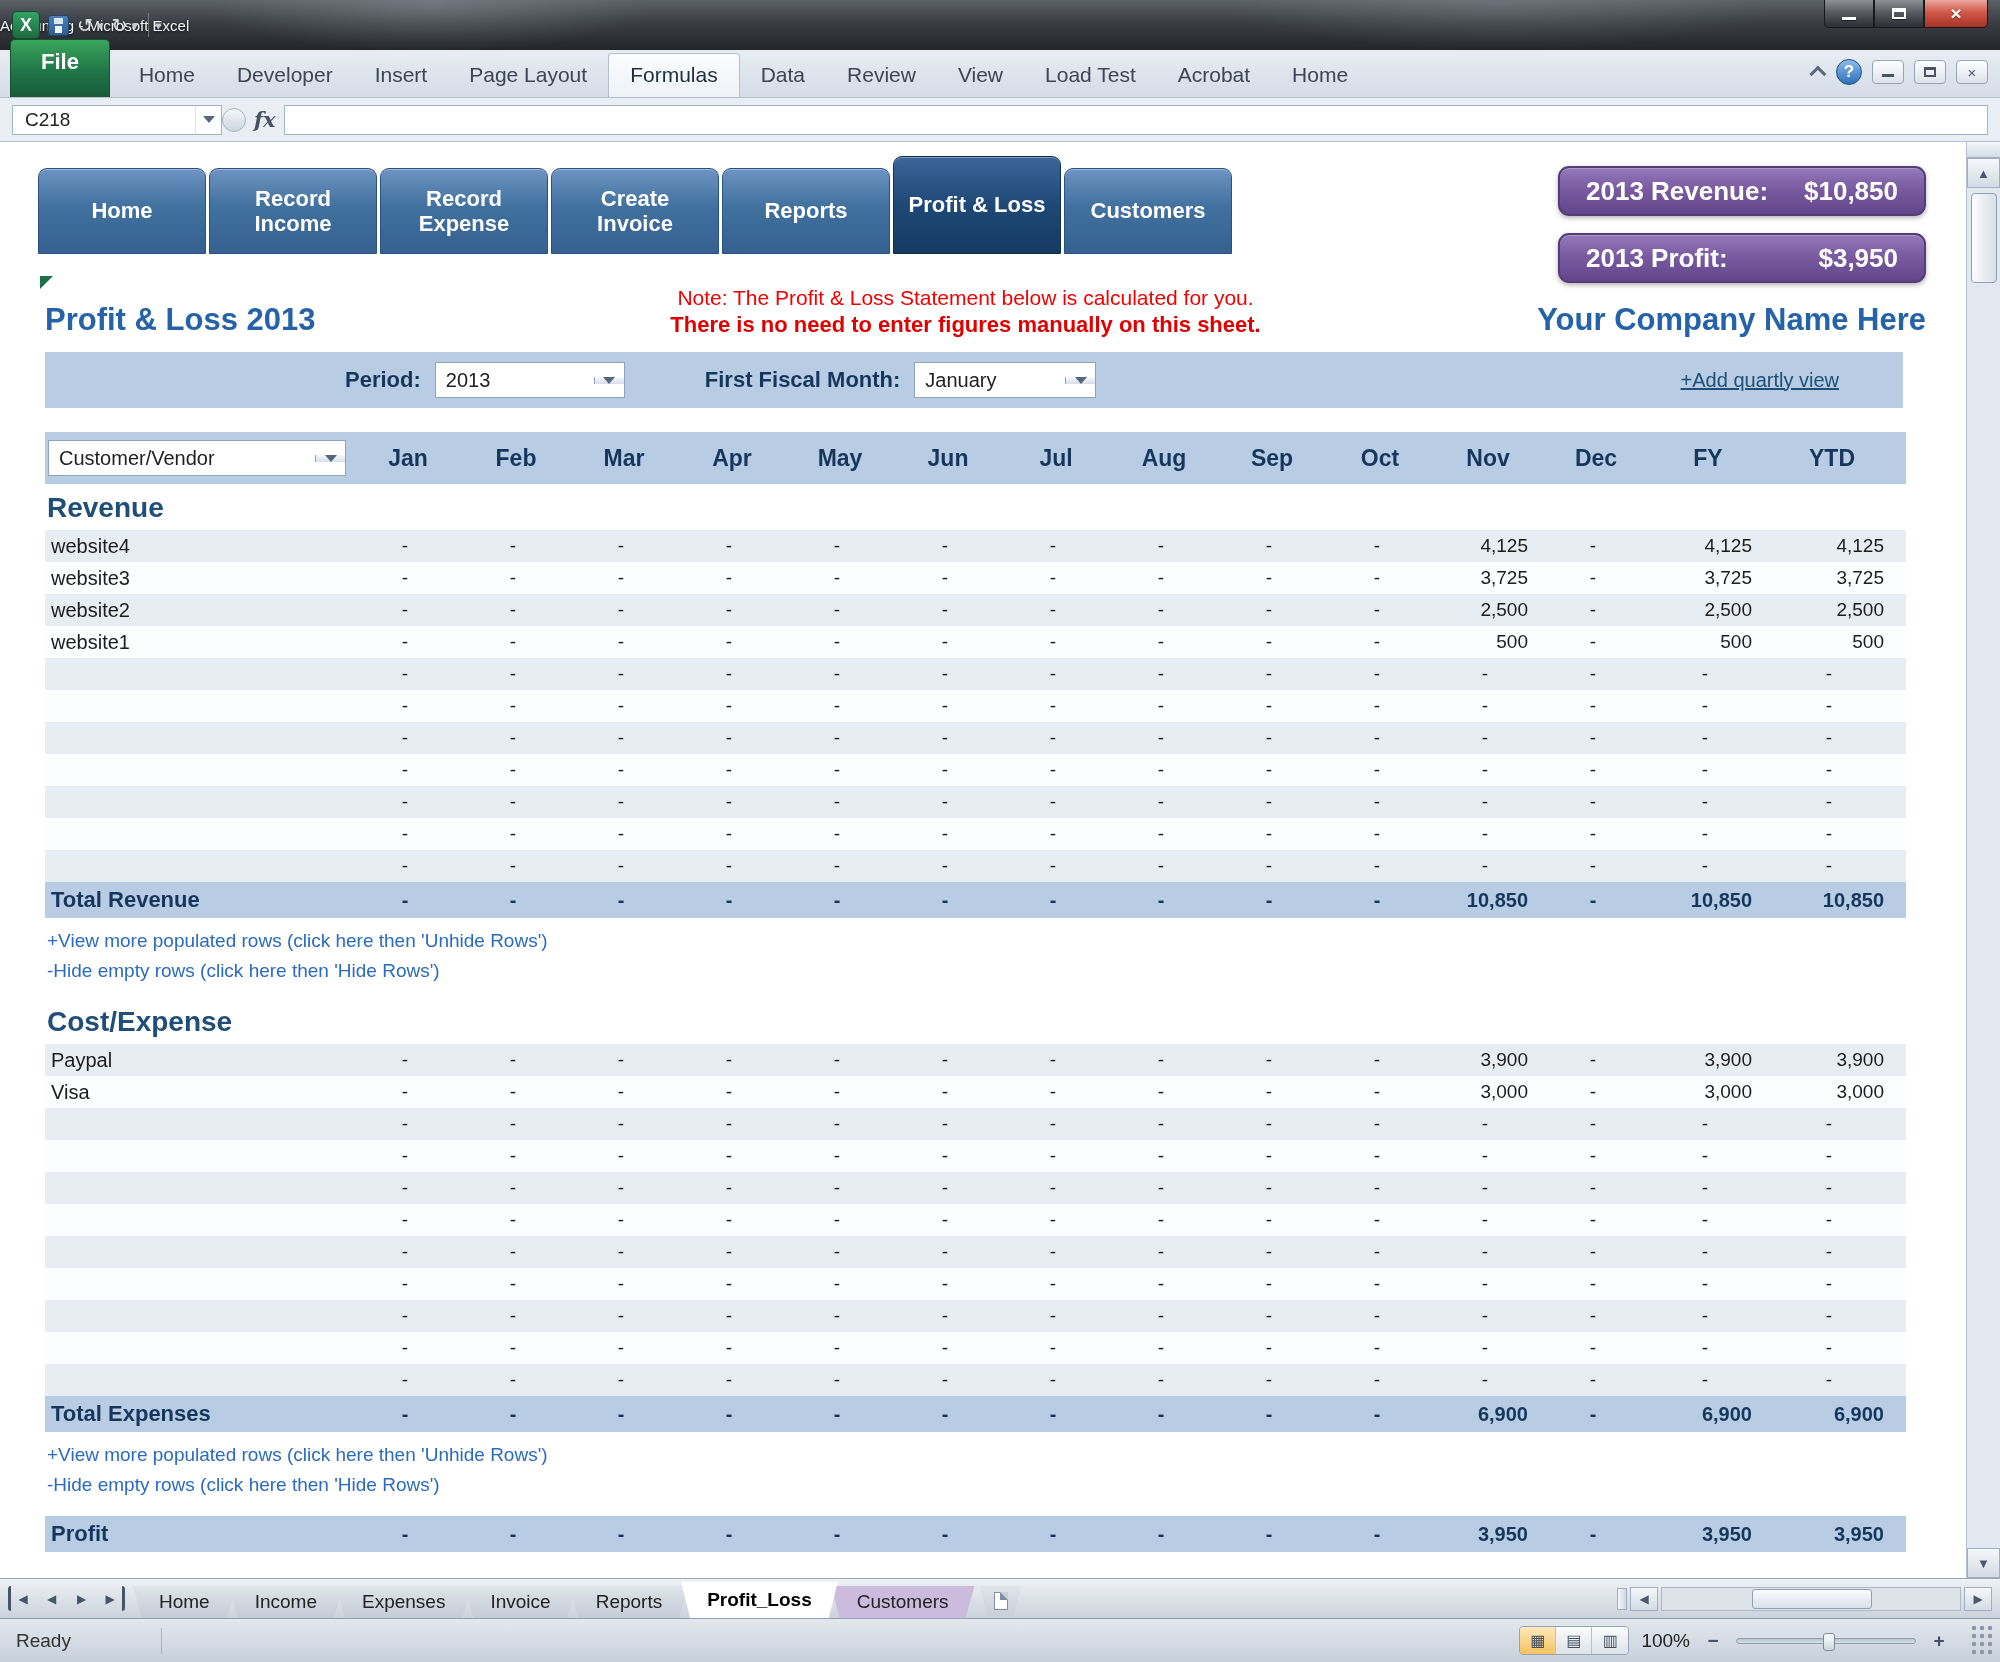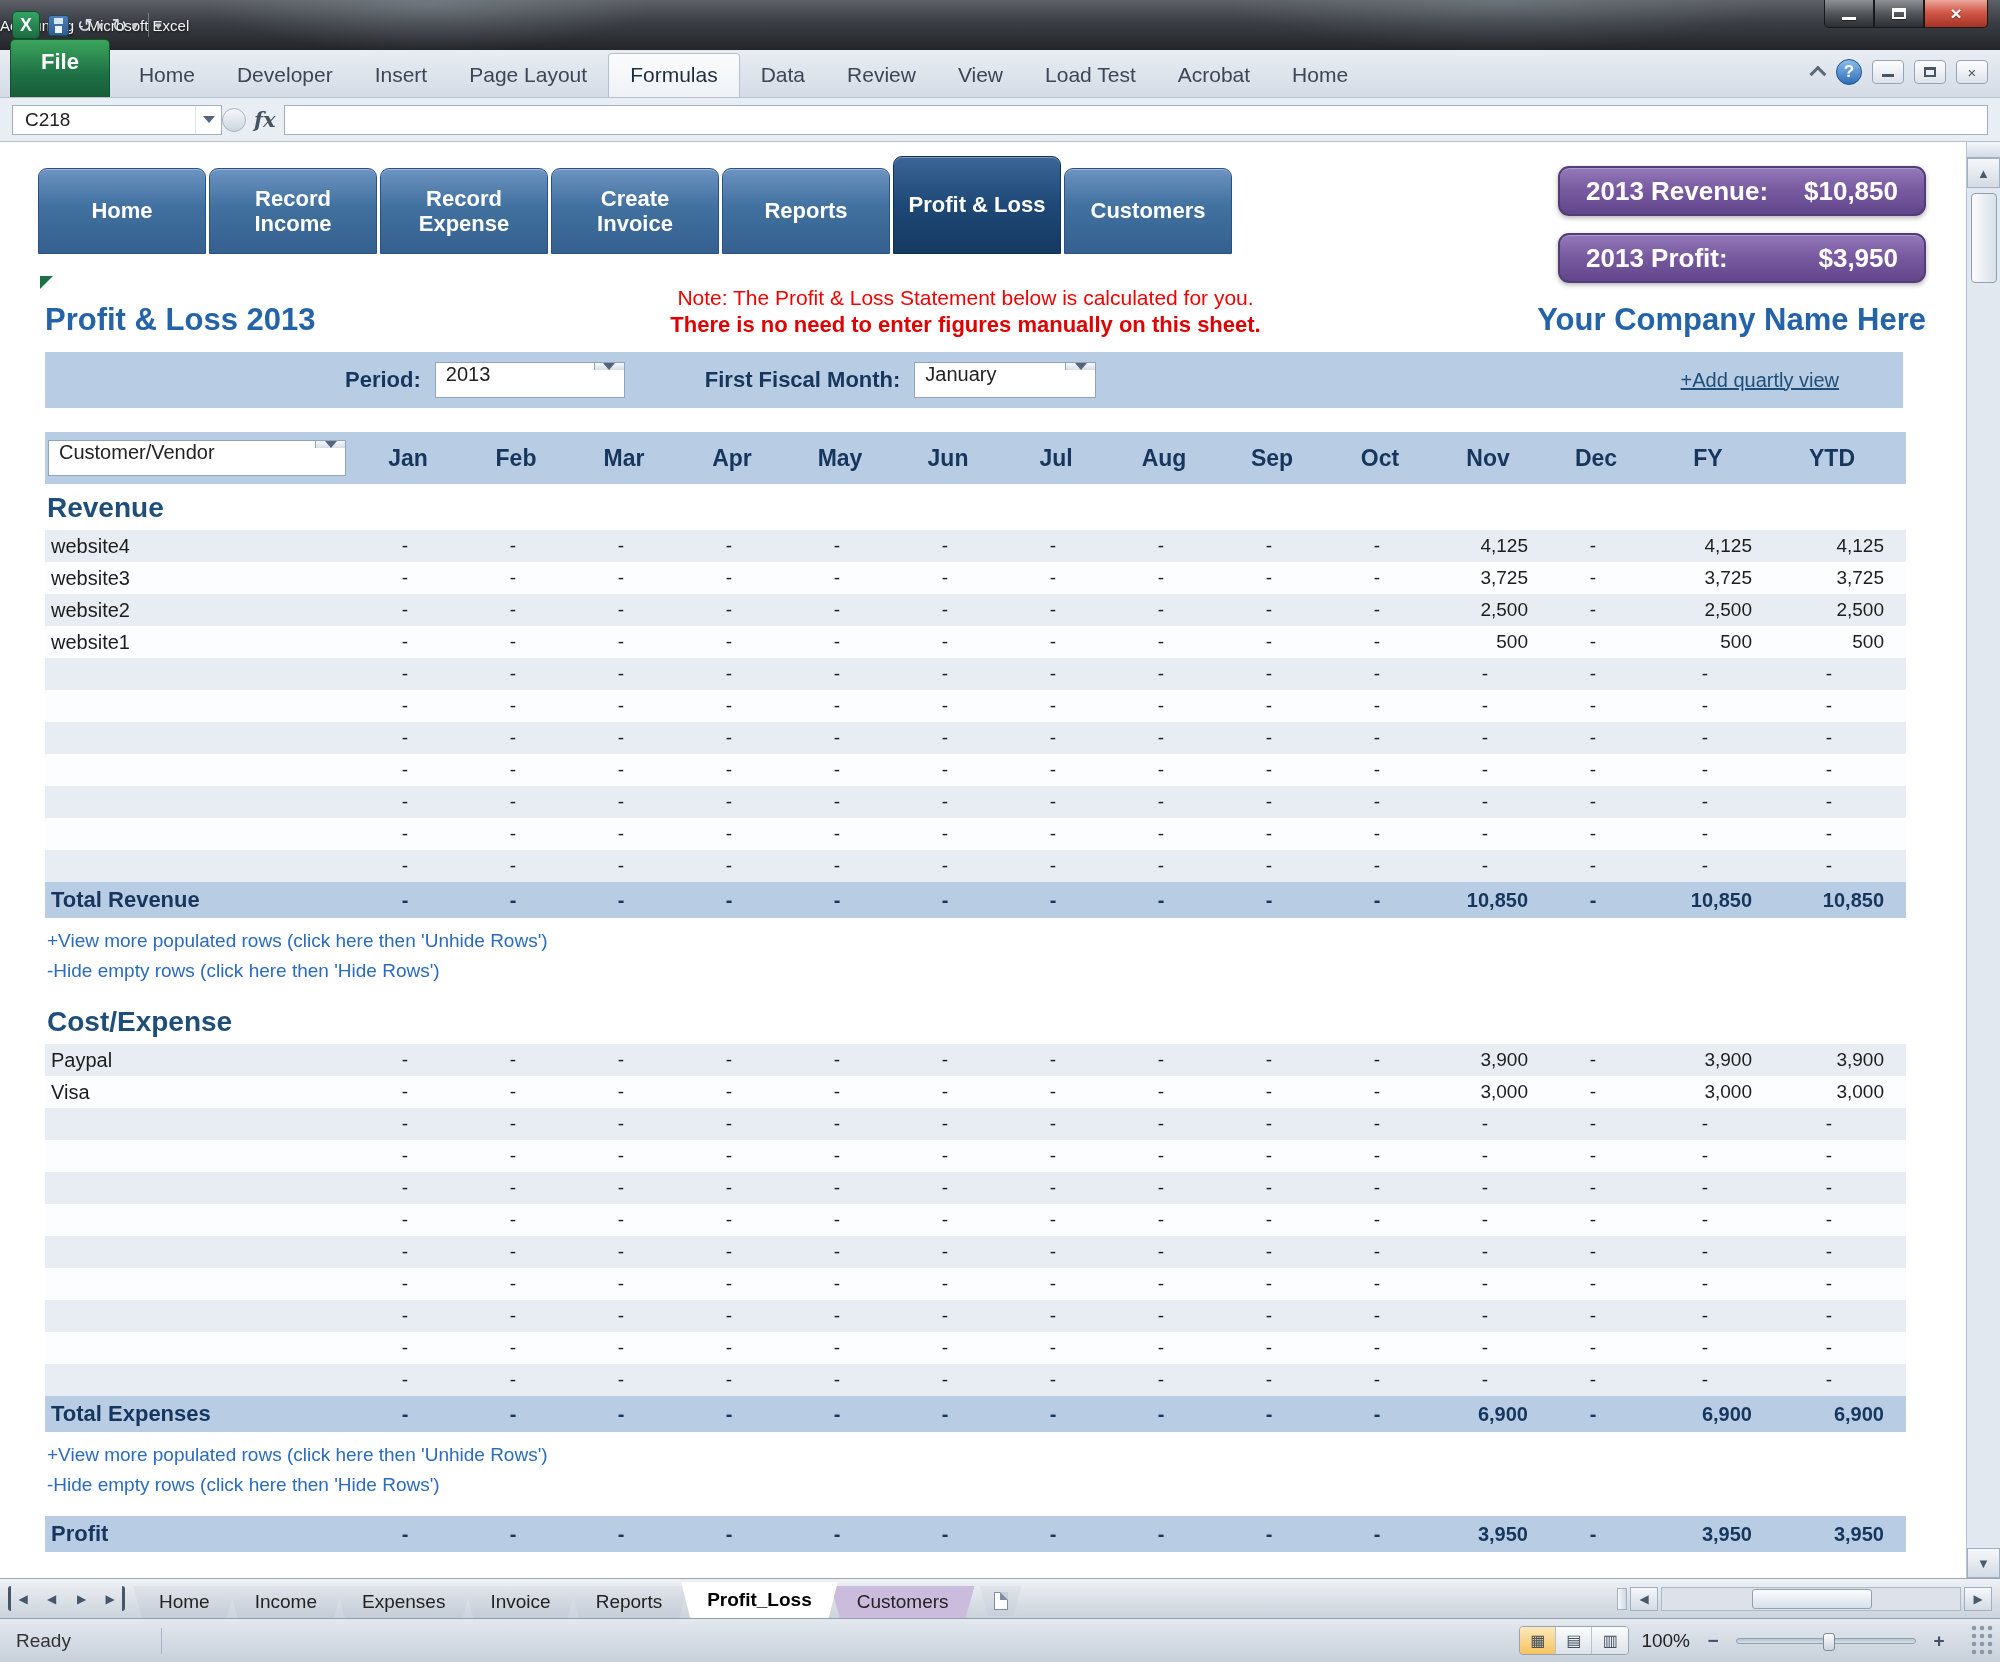--- a/index.html
+++ b/index.html
@@ -87,7 +87,7 @@
   .ctl-label{font-weight:bold}
   .ctl-label.period{margin-left:300px}
   .ctl-label.fiscal{margin-left:80px}
-  .combo{background:#fff;border:1px solid #8ea4bd;height:36px;display:flex;align-items:flex-start;font-size:20px;color:#222}
+  .combo{background:#fff;border:1px solid #8ea4bd;height:36px;display:flex;align-items:center;font-size:20px;color:#222}
   .combo-text{flex:1;display:flex;align-items:center;padding-left:10px;white-space:nowrap}
   .combo-btn{width:30px;border-left:1px solid #8ea4bd;background:linear-gradient(#f7f9fb,#d7dee8);display:flex;align-items:center;justify-content:center;cursor:pointer}
   .period-combo{width:190px;margin-left:14px}

